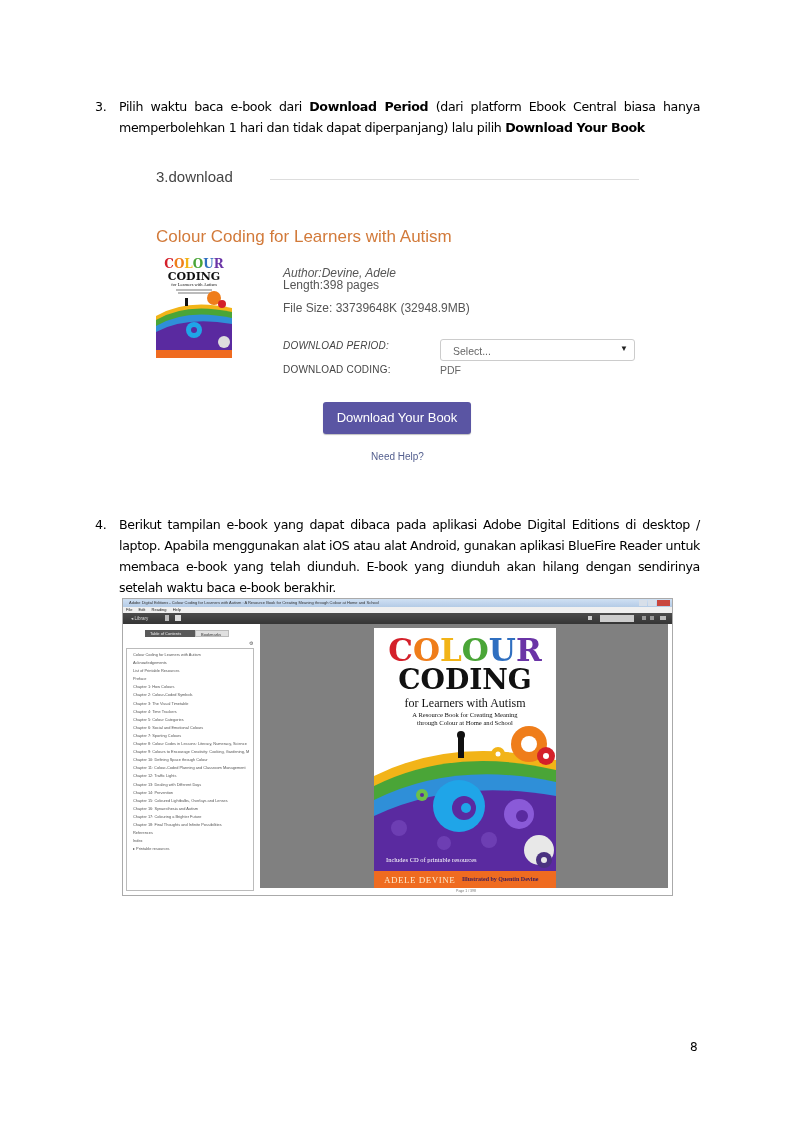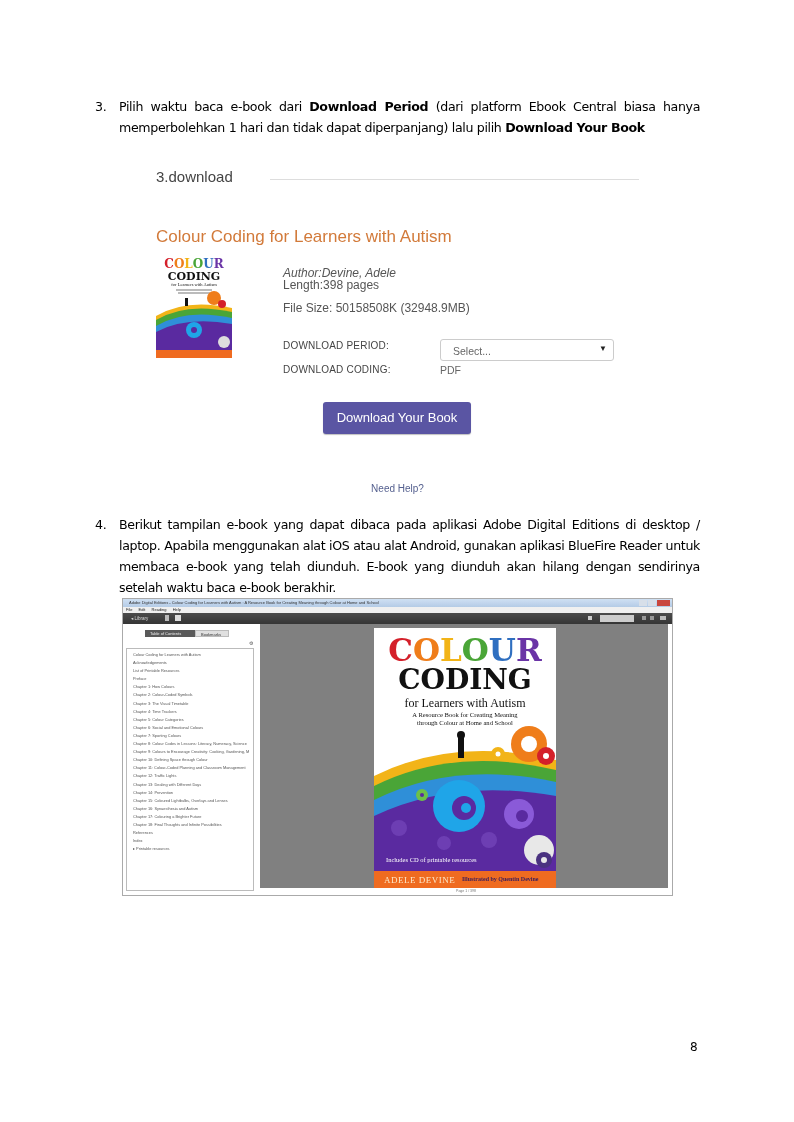--- a/index.html
+++ b/index.html
@@ -94,7 +94,7 @@
   </div>
   <div class="meta" style="top:106px;font-style:italic;">Author:Devine, Adele</div>
   <div class="meta" style="top:118px;">Length:398 pages</div>
-  <div class="meta" style="top:141px;">File Size: 50158508K (32948.9MB)</div>
+  <div class="meta" style="top:141px;">File Size: 33739648K (32948.9MB)</div>
   <div class="lbl" style="top:180px;">DOWNLOAD PERIOD:</div>
   <div class="select">
     <span>Select...</span>

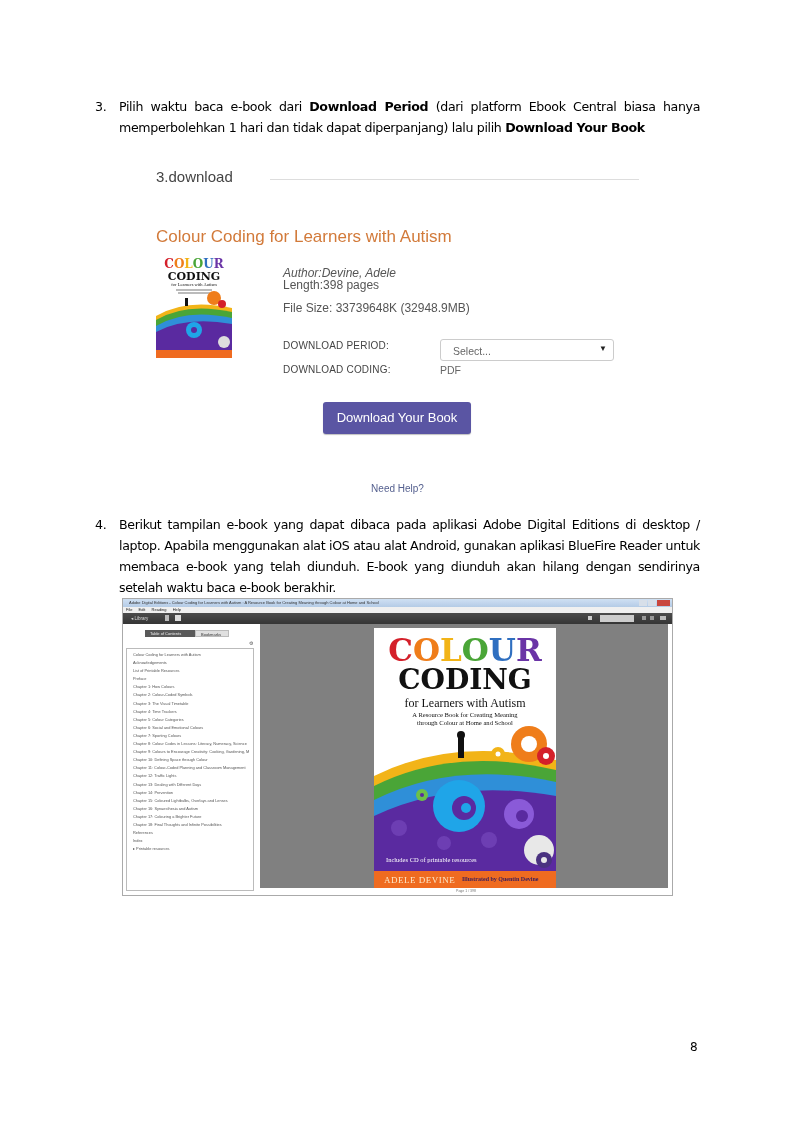--- a/index.html
+++ b/index.html
@@ -95,7 +95,7 @@
   <div class="meta" style="top:106px;font-style:italic;">Author:Devine, Adele</div>
   <div class="meta" style="top:118px;">Length:398 pages</div>
   <div class="meta" style="top:141px;">File Size: 33739648K (32948.9MB)</div>
-  <div class="lbl" style="top:180px;">DOWNLOAD PERIOD:</div>
+  <div class="lbl" style="top:180px;font-style:italic;">DOWNLOAD PERIOD:</div>
   <div class="select">
     <span>Select...</span>
     <span class="arr">▼</span>

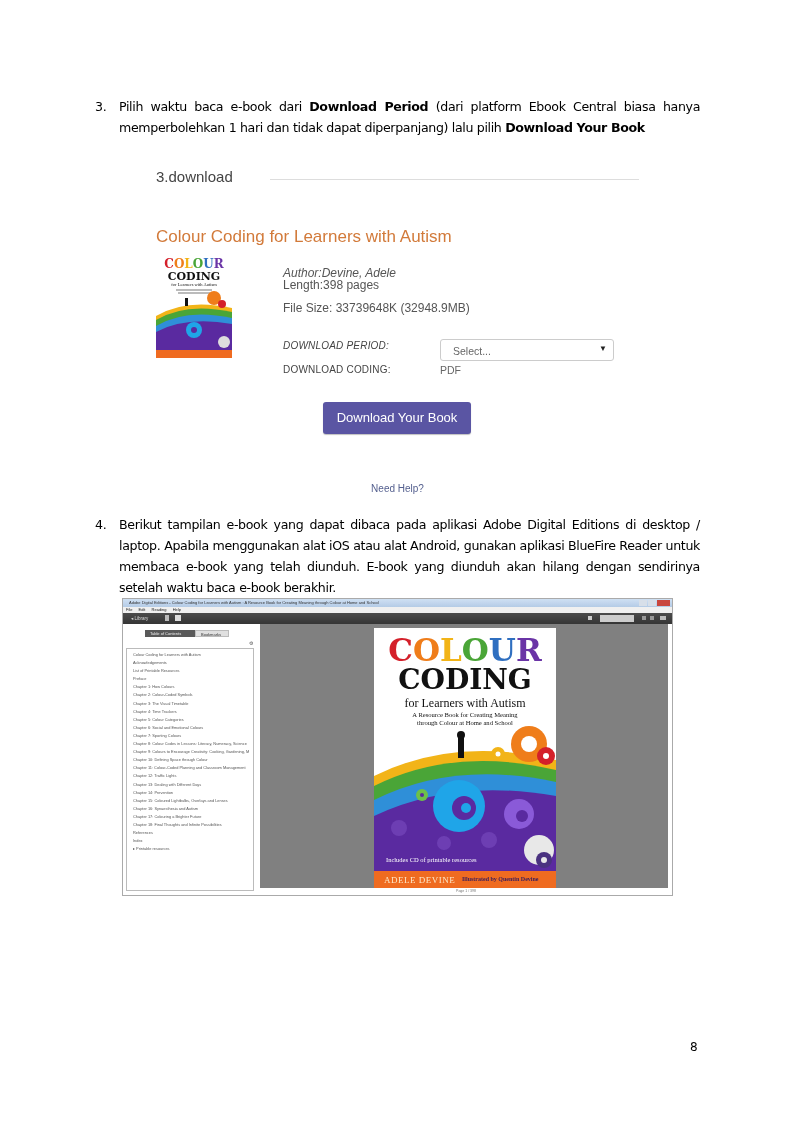--- a/index.html
+++ b/index.html
@@ -17,7 +17,7 @@
   .dl .thumb{position:absolute;left:6px;top:94px;width:76px;height:104px;background:#fff;overflow:hidden;}
   .dl .meta{position:absolute;left:133px;font-size:12px;color:#555;}
   .dl .lbl{position:absolute;left:133px;font-size:10px;color:#444;letter-spacing:0.2px;}
-  .dl .select{position:absolute;left:290px;top:179px;width:174px;height:22px;border:1px solid #ccc;border-radius:3px;background:#fff;font-size:10.5px;color:#666;box-sizing:border-box;padding:5px 0 0 12px;}
+  .dl .select{position:absolute;left:290px;top:179px;width:195px;height:22px;border:1px solid #ccc;border-radius:3px;background:#fff;font-size:10.5px;color:#666;box-sizing:border-box;padding:5px 0 0 12px;}
   .dl .select .arr{position:absolute;right:6px;top:4px;font-size:8px;color:#222;}
   .dl .fmt{position:absolute;left:290px;top:204px;font-size:10.5px;color:#666;}
   .dl .btn{position:absolute;left:173px;top:242px;width:148px;height:32px;background:#5a55a3;border-radius:3px;color:#fff;font-size:13px;text-align:center;line-height:32px;font-weight:normal;box-shadow:0 1px 1px rgba(0,0,0,.25);}

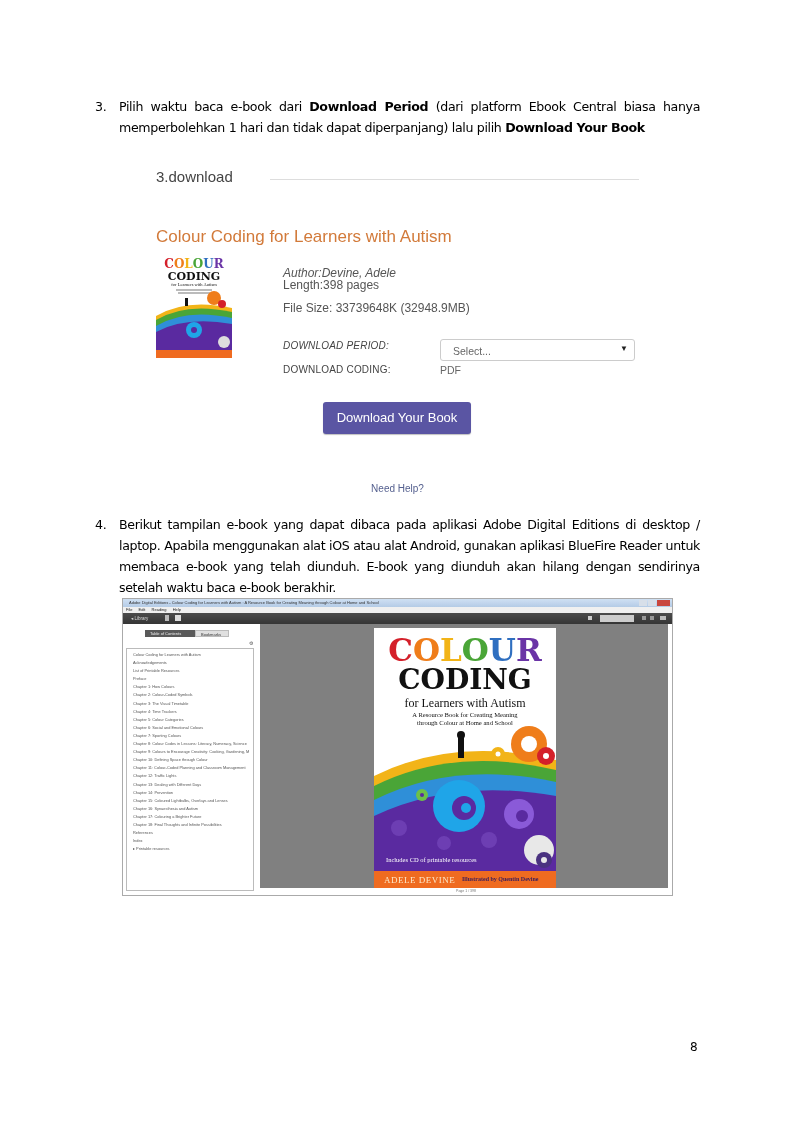--- a/index.html
+++ b/index.html
@@ -21,7 +21,7 @@
   .dl .select .arr{position:absolute;right:6px;top:4px;font-size:8px;color:#222;}
   .dl .fmt{position:absolute;left:290px;top:204px;font-size:10.5px;color:#666;}
   .dl .btn{position:absolute;left:173px;top:242px;width:148px;height:32px;background:#5a55a3;border-radius:3px;color:#fff;font-size:13px;text-align:center;line-height:32px;font-weight:normal;box-shadow:0 1px 1px rgba(0,0,0,.25);}
-  .dl .help{position:absolute;left:0;width:495px;top:291px;text-align:center;font-size:10px;color:#55608f;margin-top:32px;}
+  .dl .help{position:absolute;left:0;width:495px;top:291px;text-align:center;font-size:10px;color:#55608f;}
 
   
   .ade{position:absolute;left:122px;top:598px;width:551px;height:298px;background:#7f7f7f;border:1px solid #aaa;box-sizing:border-box;overflow:hidden;}

